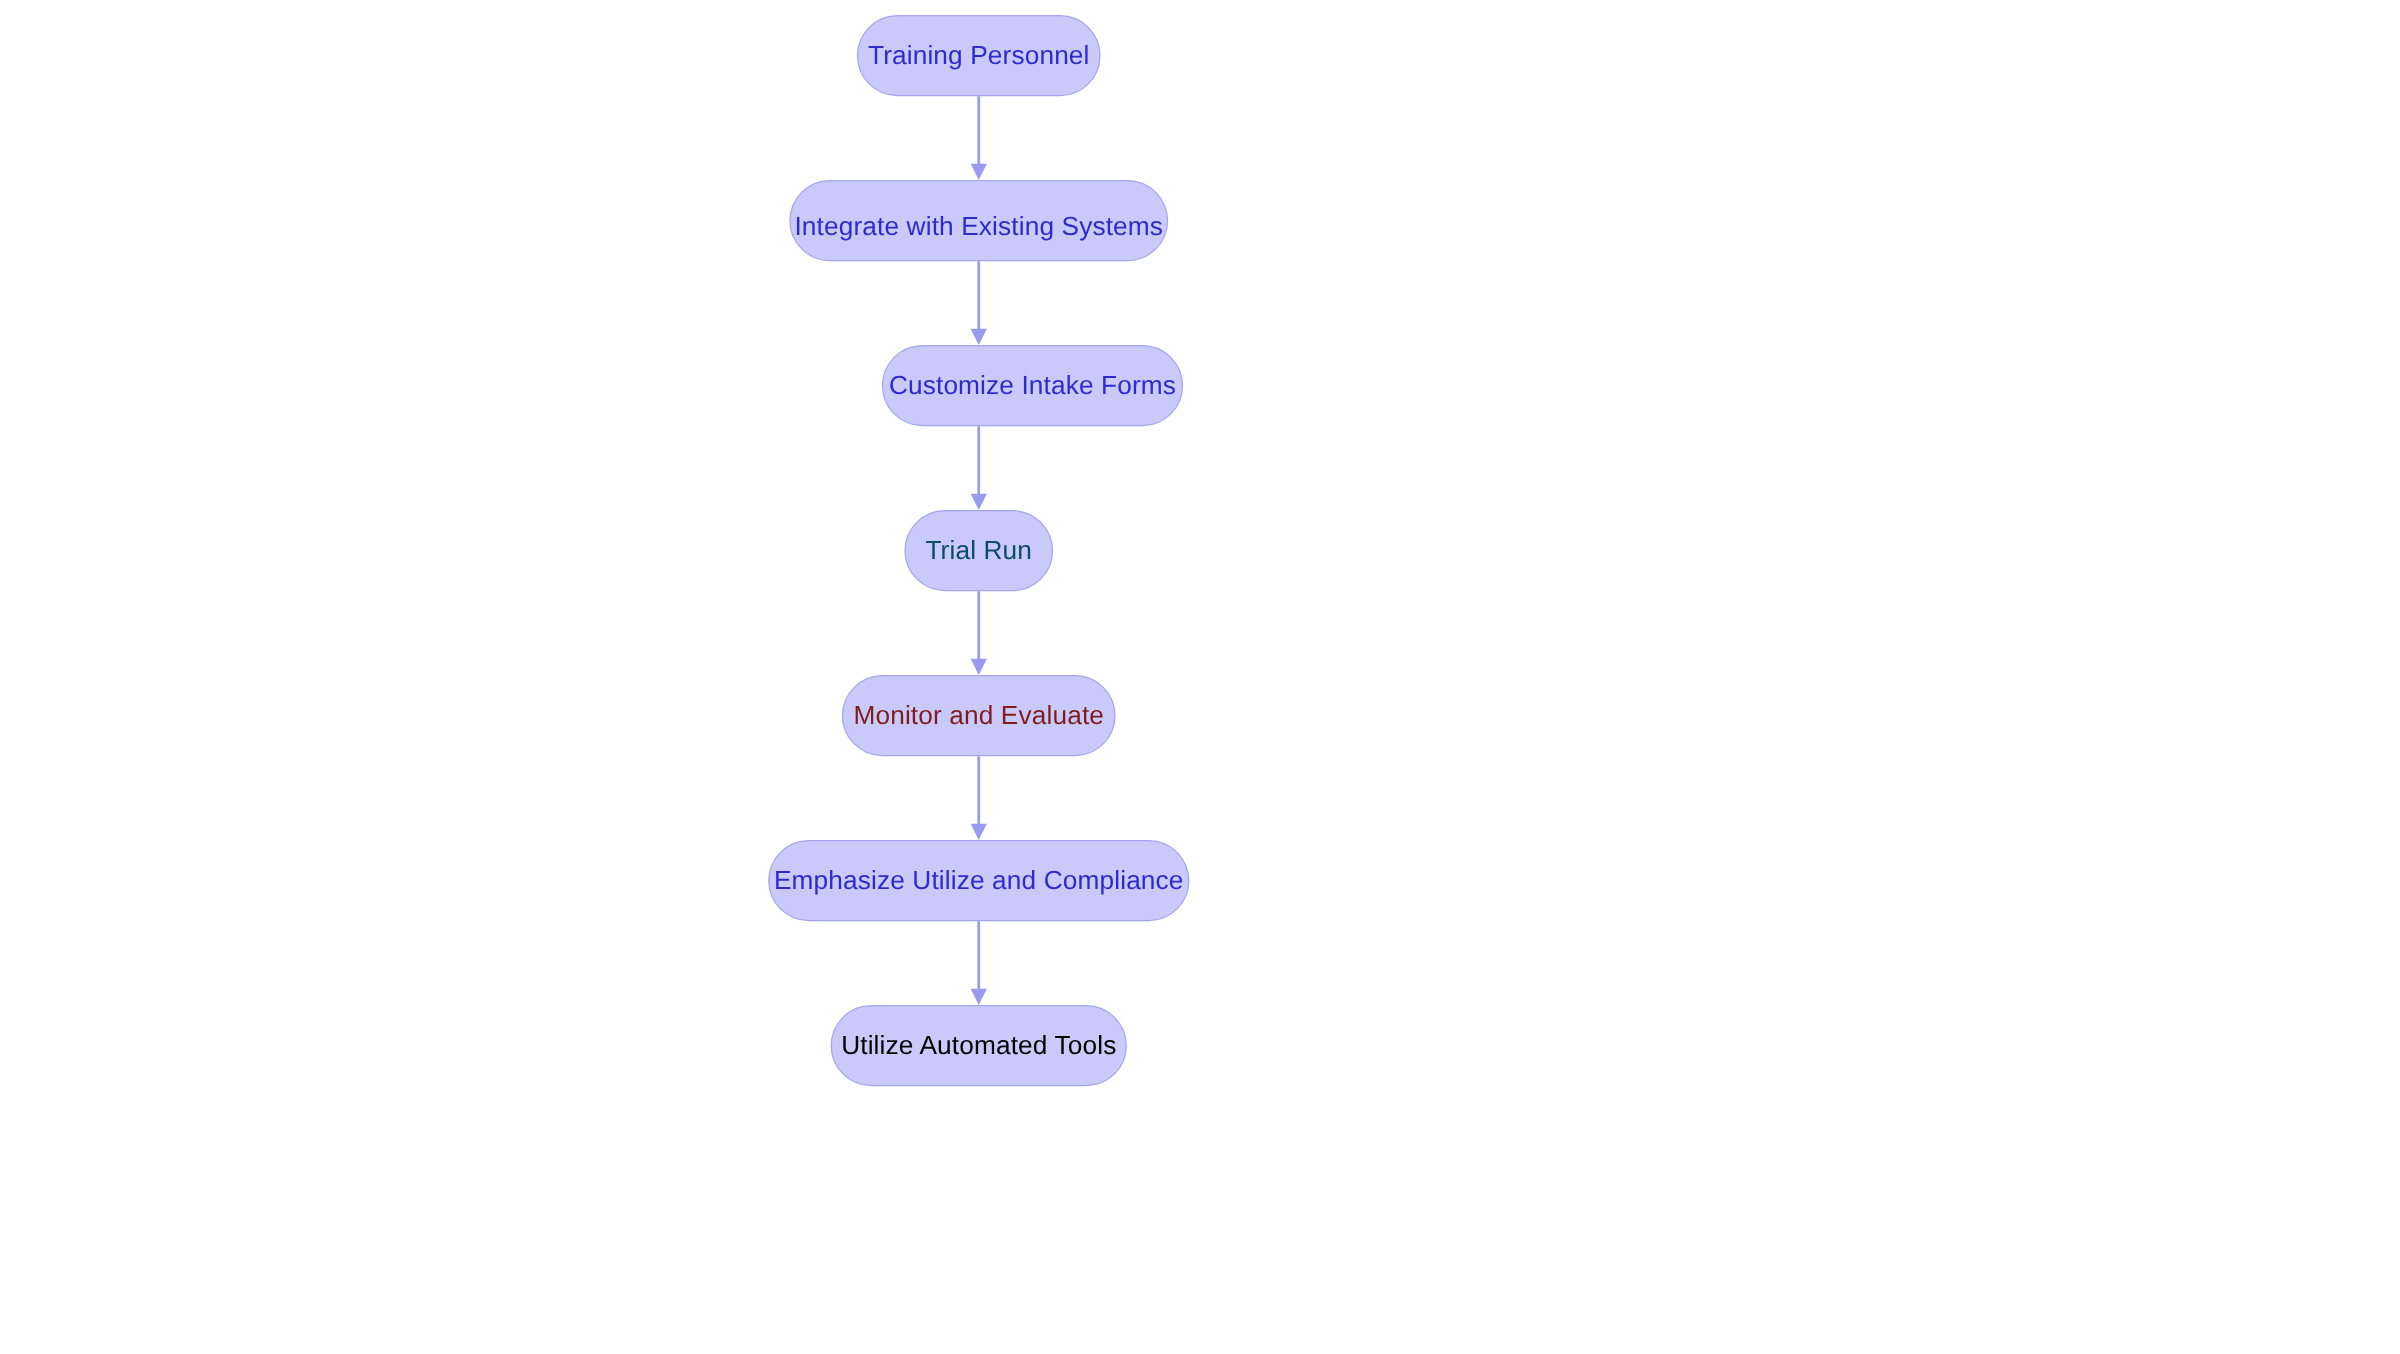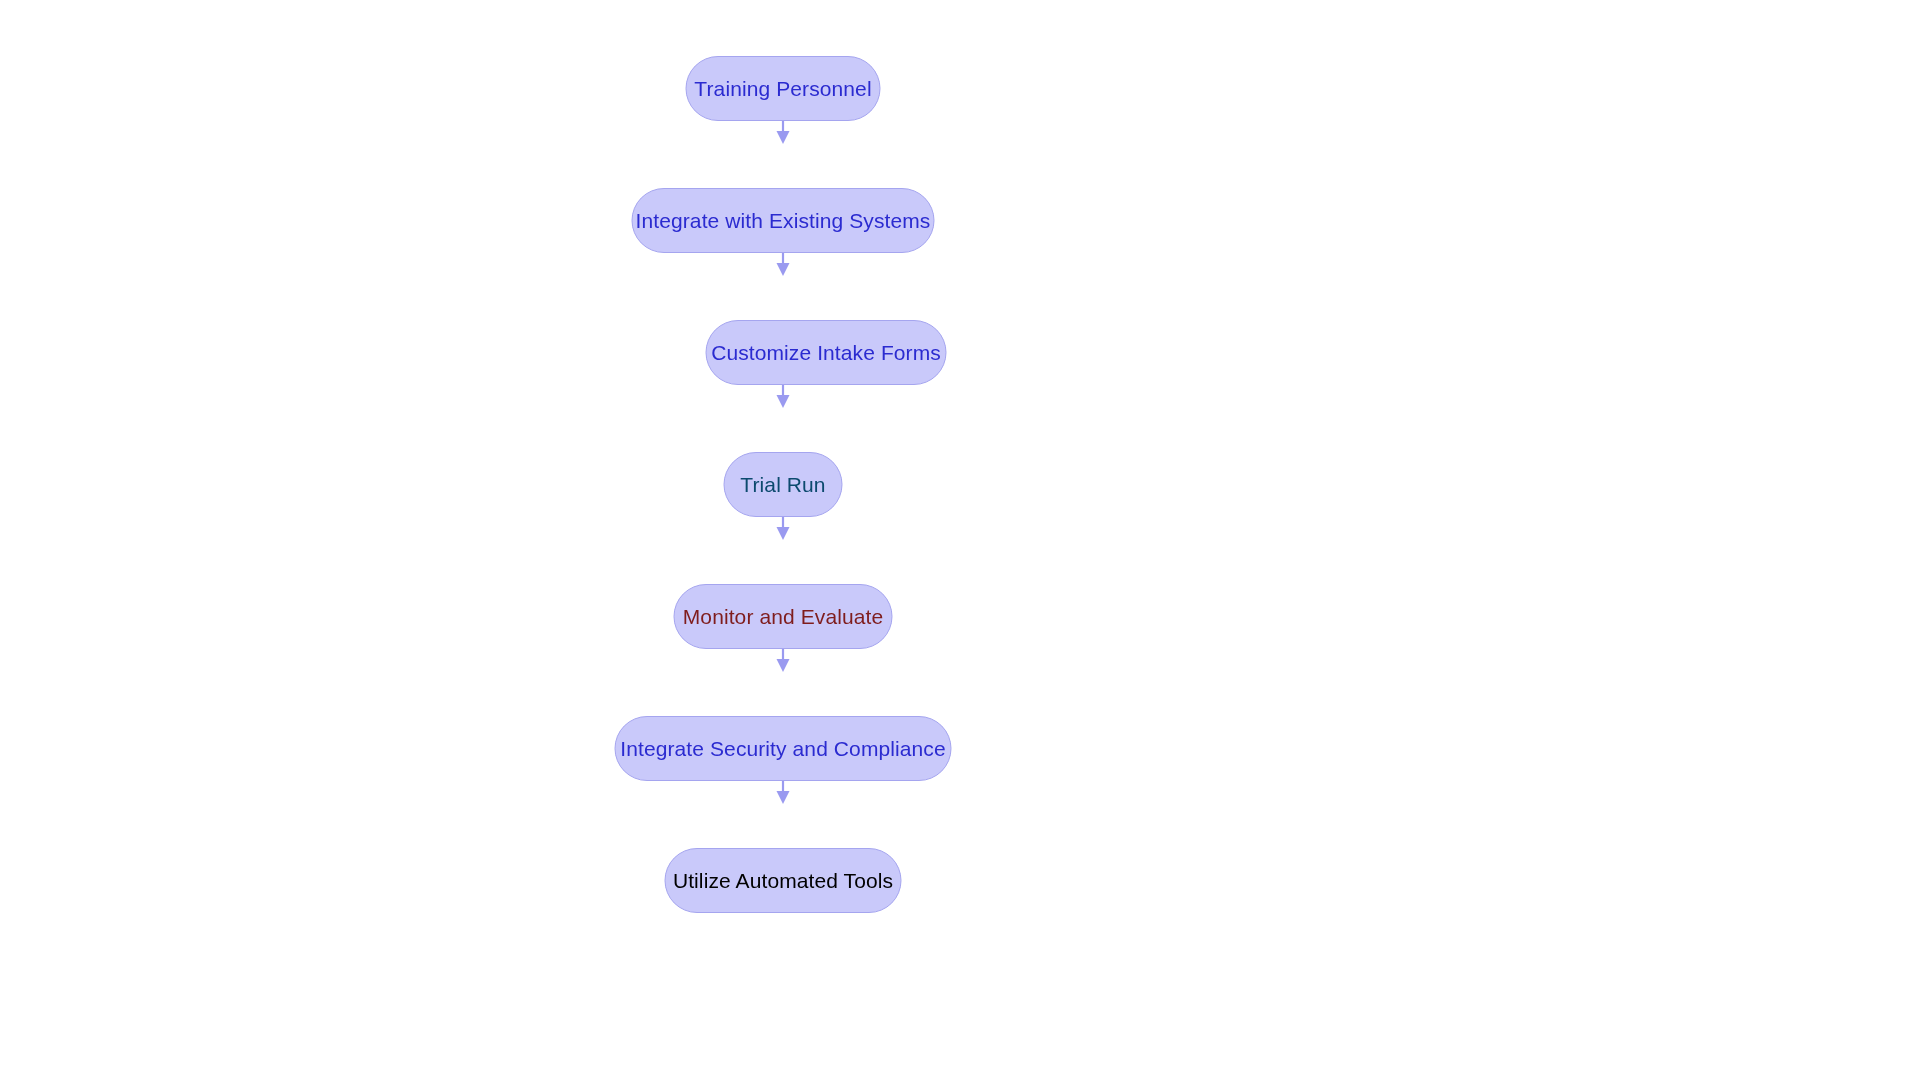--- a/index.html
+++ b/index.html
@@ -54,7 +54,6 @@
     justify-content: center;
     padding: 16px 22px;
     cursor: pointer;
-    margin-top: 44px;
   }
 
   .flow-node-label {

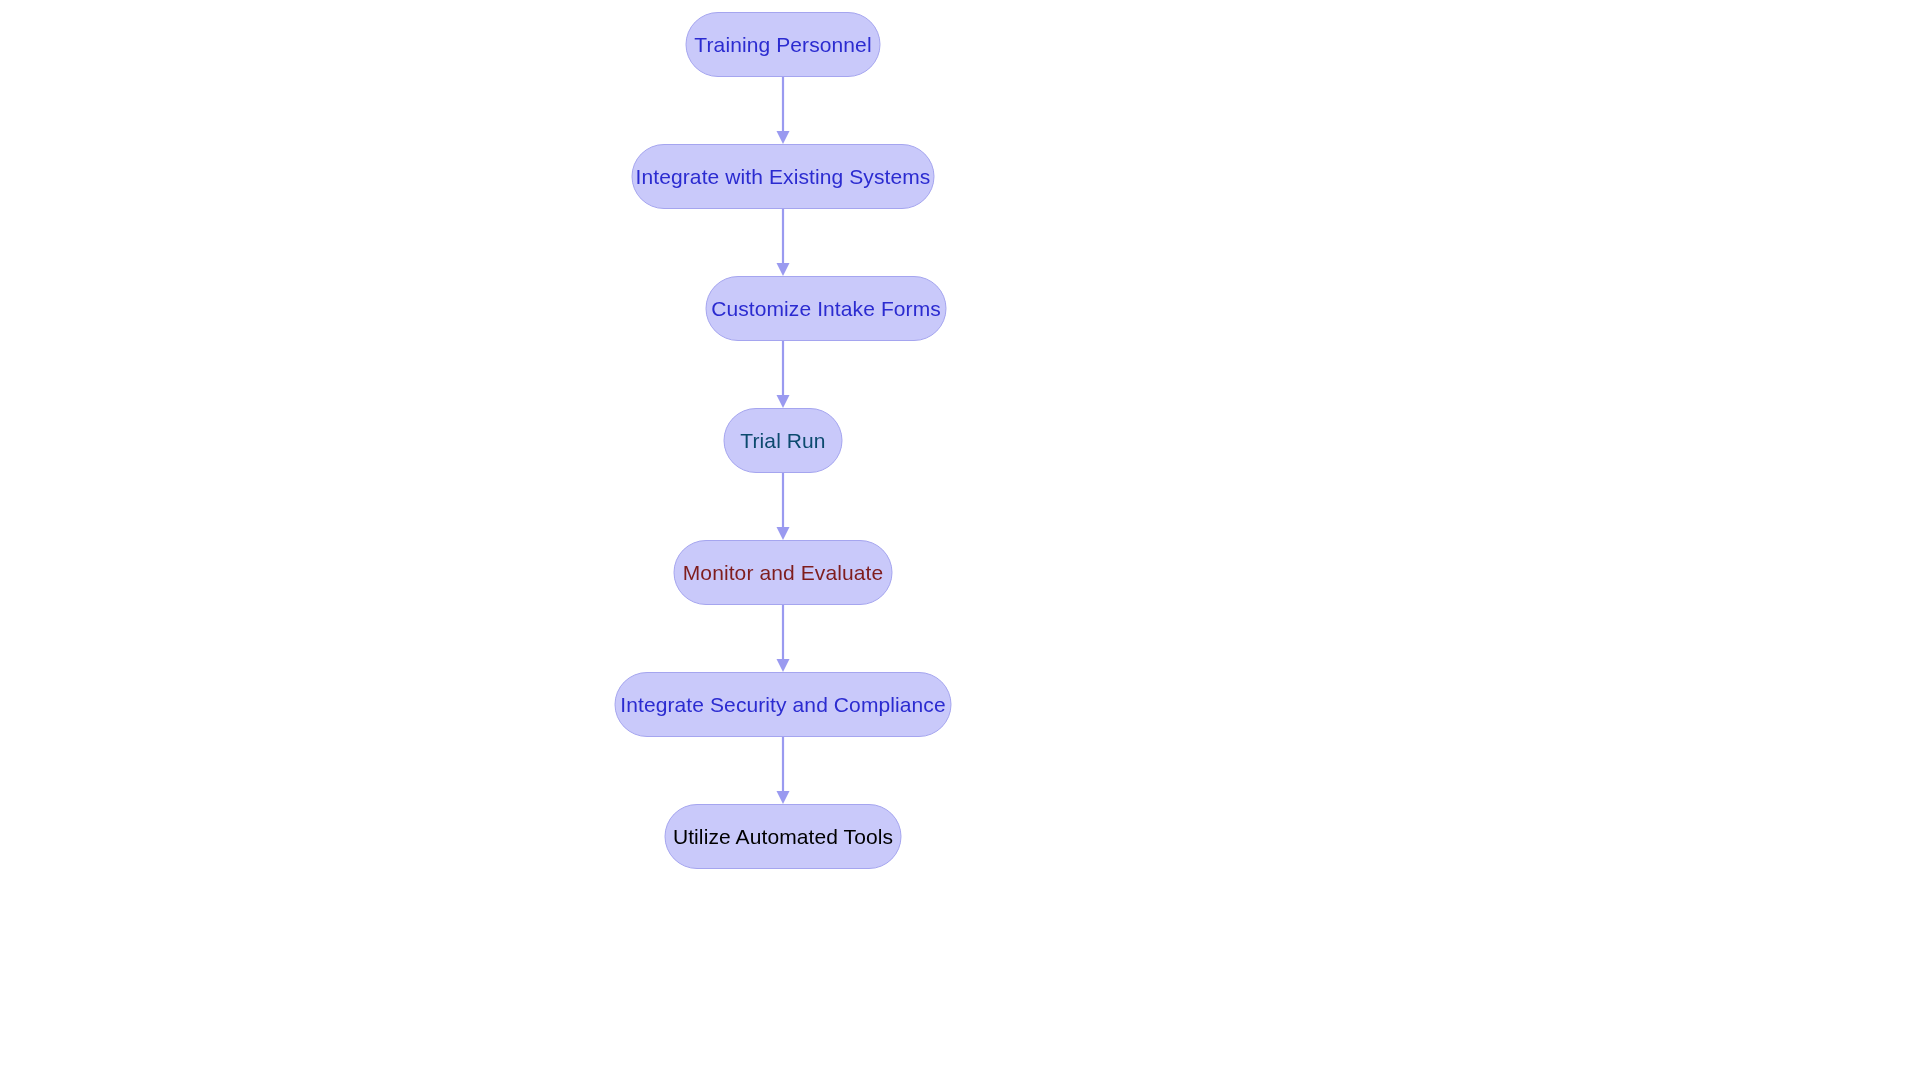--- a/index.html
+++ b/index.html
@@ -102,7 +102,7 @@
       <div class="flow-node" style="left: 783px; top: 12px; width: 195px; background: rgb(201, 201, 250); border-color: rgb(165, 165, 239);">
         <span class="flow-node-label" style="color: rgb(43, 43, 208);">Training Personnel</span>
       </div>
-      <div class="flow-node" style="left: 783px; top: 144px; width: 303px; background: rgb(201, 201, 250); border-color: rgb(165, 165, 239);">
+      <div class="flow-node" style="left: 783px; top: 144px; width: 303px; background: rgb(201, 201, 250); border-color: rgb(165, 165, 239); align-items: flex-end;">
         <span class="flow-node-label" style="color: rgb(43, 43, 208);">Integrate with Existing Systems</span>
       </div>
       <div class="flow-node" style="left: 826px; top: 276px; width: 241px; background: rgb(201, 201, 250); border-color: rgb(165, 165, 239);">

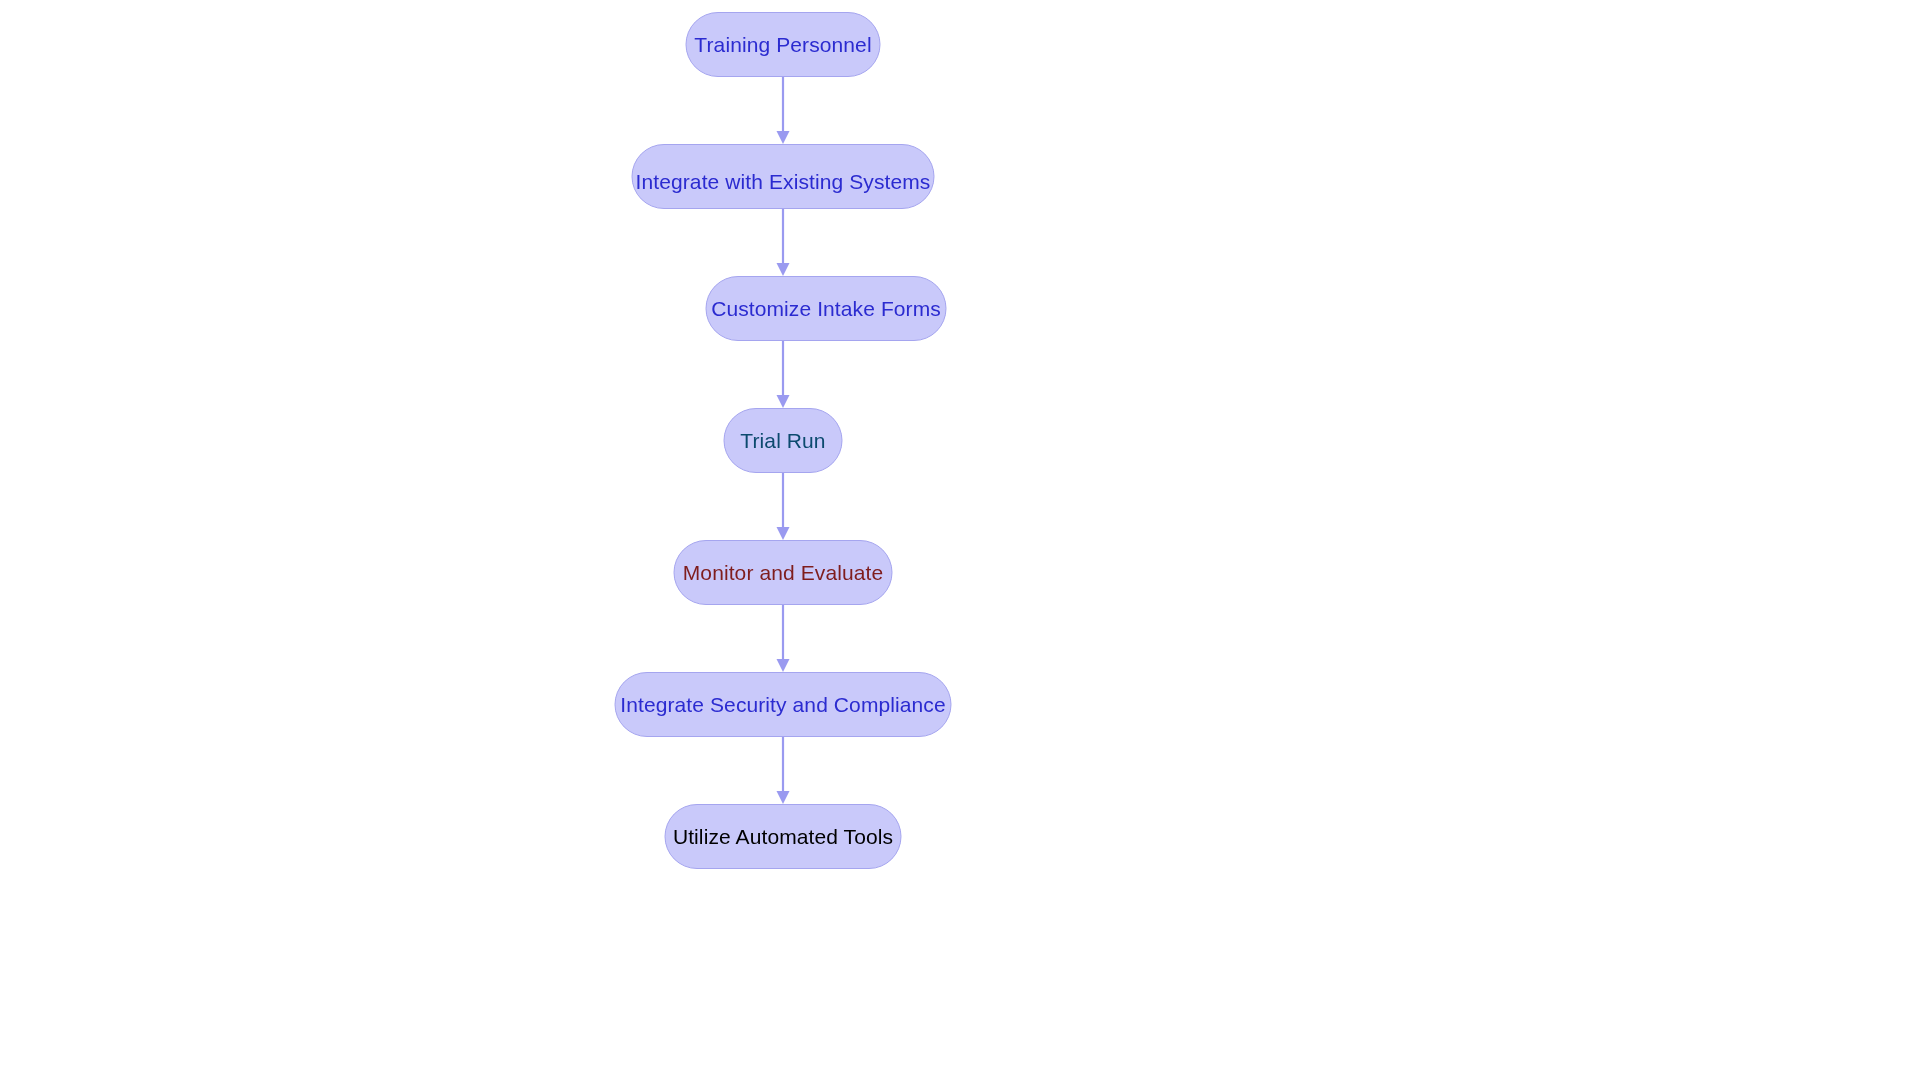--- a/index.html
+++ b/index.html
@@ -115,7 +115,7 @@
         <span class="flow-node-label" style="color: #7f1d1d;">Monitor and Evaluate</span>
       </div>
       <div class="flow-node" style="left: 783px; top: 672px; width: 337px; background: rgb(201, 201, 250); border-color: rgb(165, 165, 239);">
-        <span class="flow-node-label" style="color: rgb(43, 43, 208);">Integrate Security and Compliance</span>
+        <span class="flow-node-label" style="color: rgb(43, 43, 208);">Emphasize Utilize and Compliance</span>
       </div>
       <div class="flow-node" style="left: 783px; top: 804px; width: 237px; background: rgb(201, 201, 250); border-color: rgb(165, 165, 239);">
         <span class="flow-node-label" style="color: #000000; text-align: right;">Utilize Automated Tools</span>

